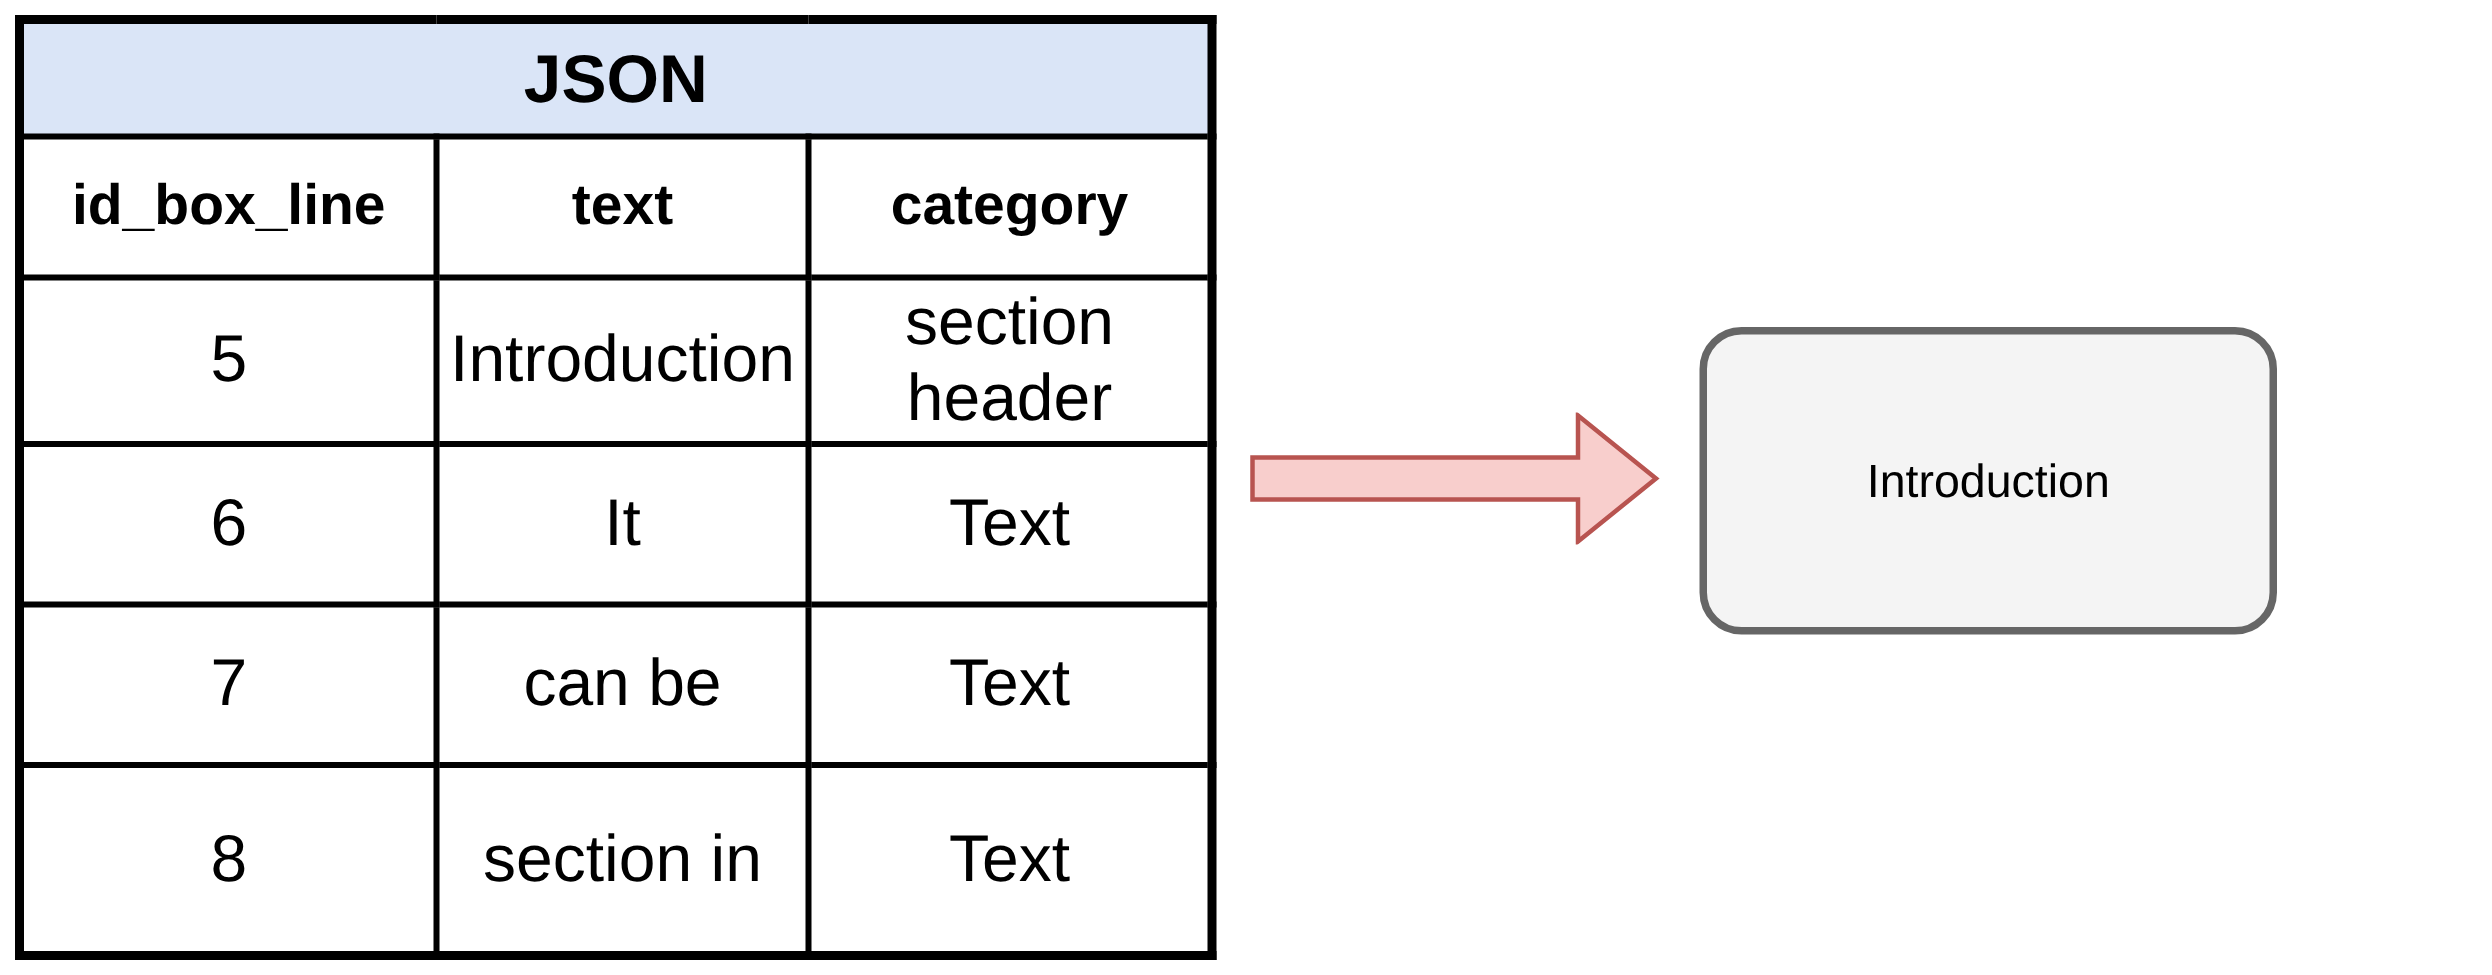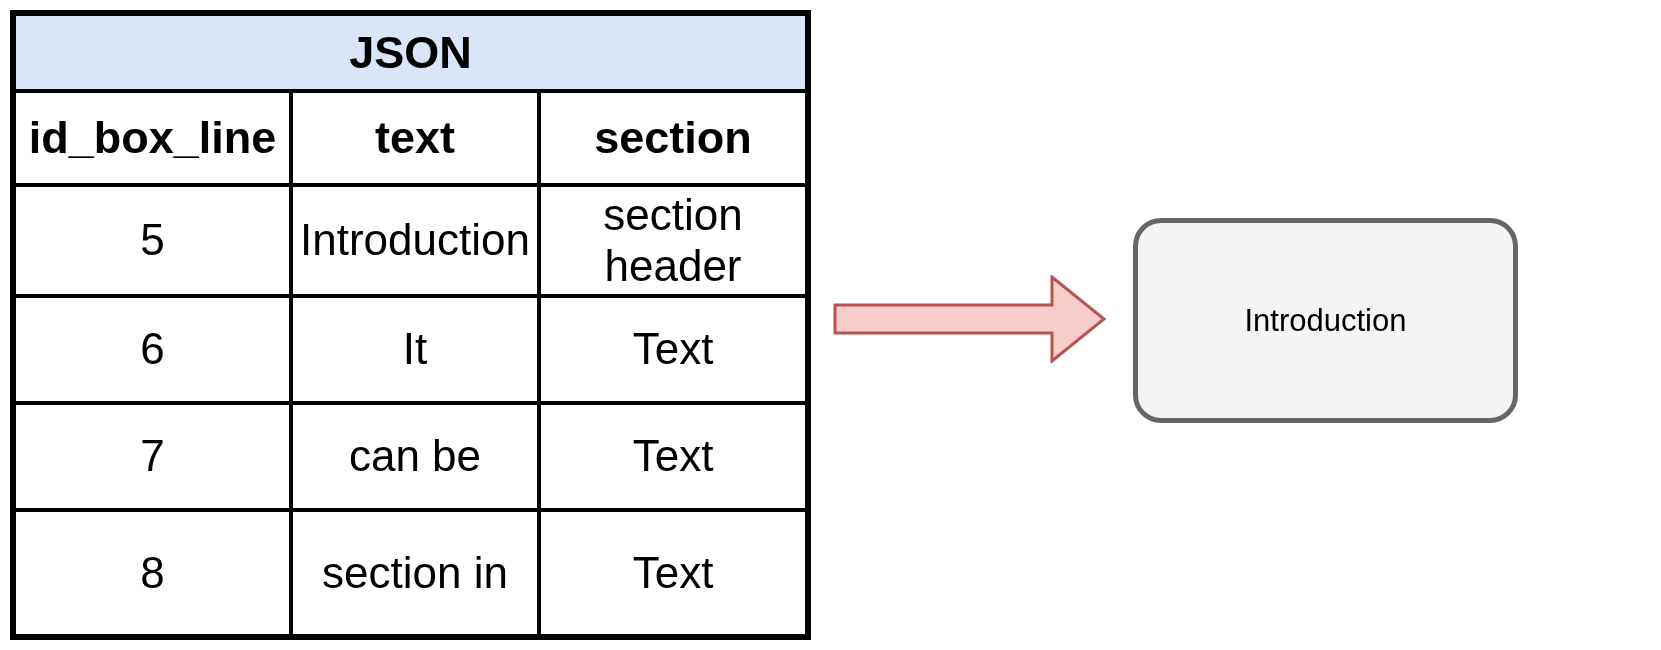--- a/index.html
+++ b/index.html
@@ -43,7 +43,7 @@
   tr.header-row td {
     height: 94px;
     font-weight: bold;
-    font-size: 45px;
+    font-size: 38px;
   }
   tr.data-row-0 td { height: 111px; }
   tr.data-row-1 td { height: 107px; }

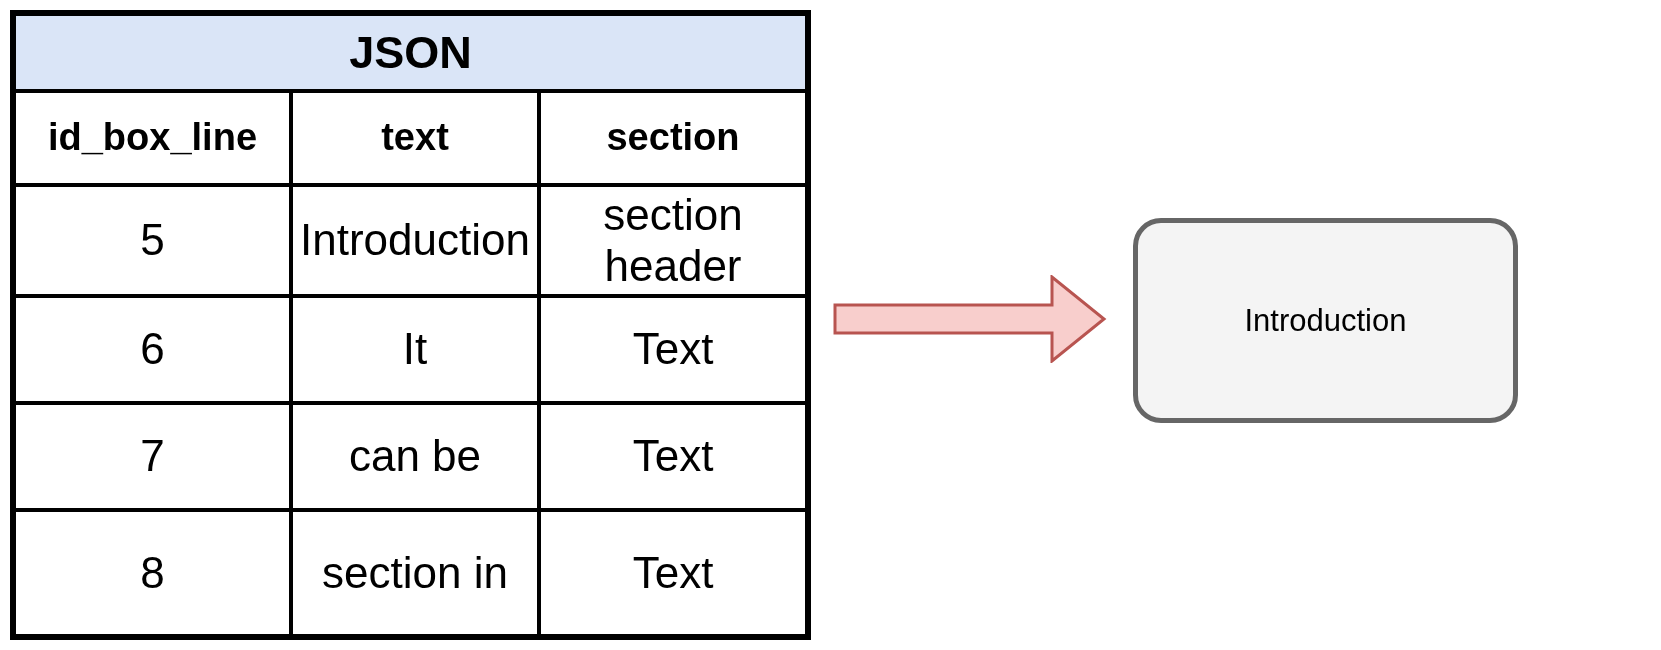--- a/index.html
+++ b/index.html
@@ -98,7 +98,7 @@
       <tr class="header-row">
         <td>id_box_line</td>
         <td>text</td>
-        <td>section</td>
+        <td>category</td>
       </tr>
       <tr class="data-row-0">
         <td>5</td>

